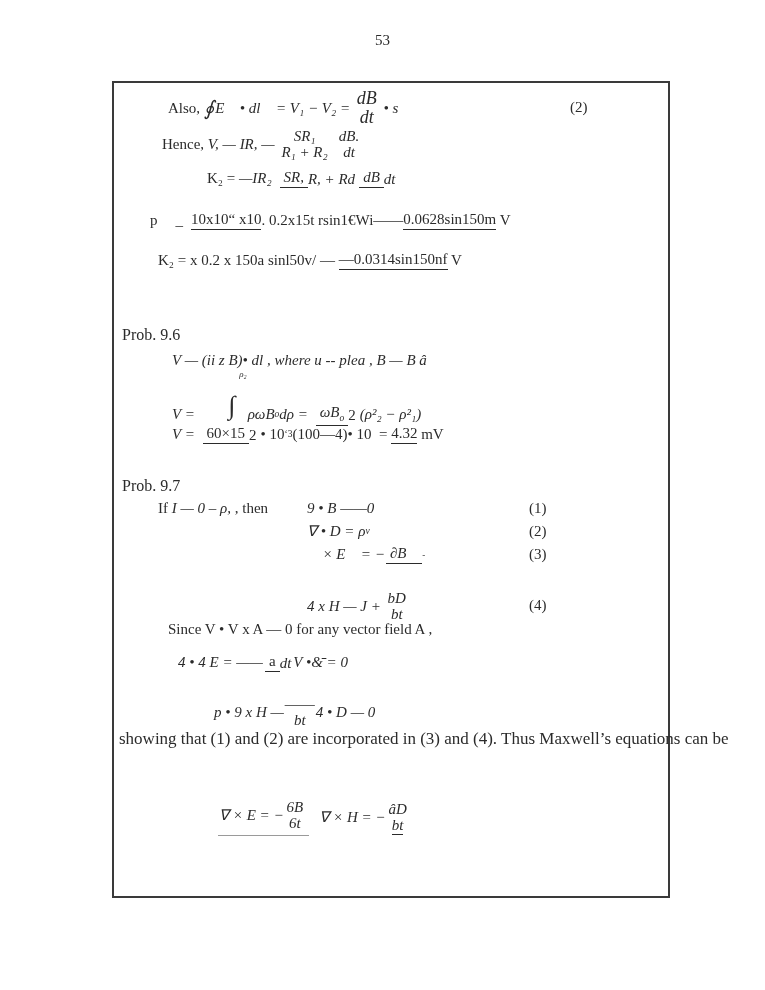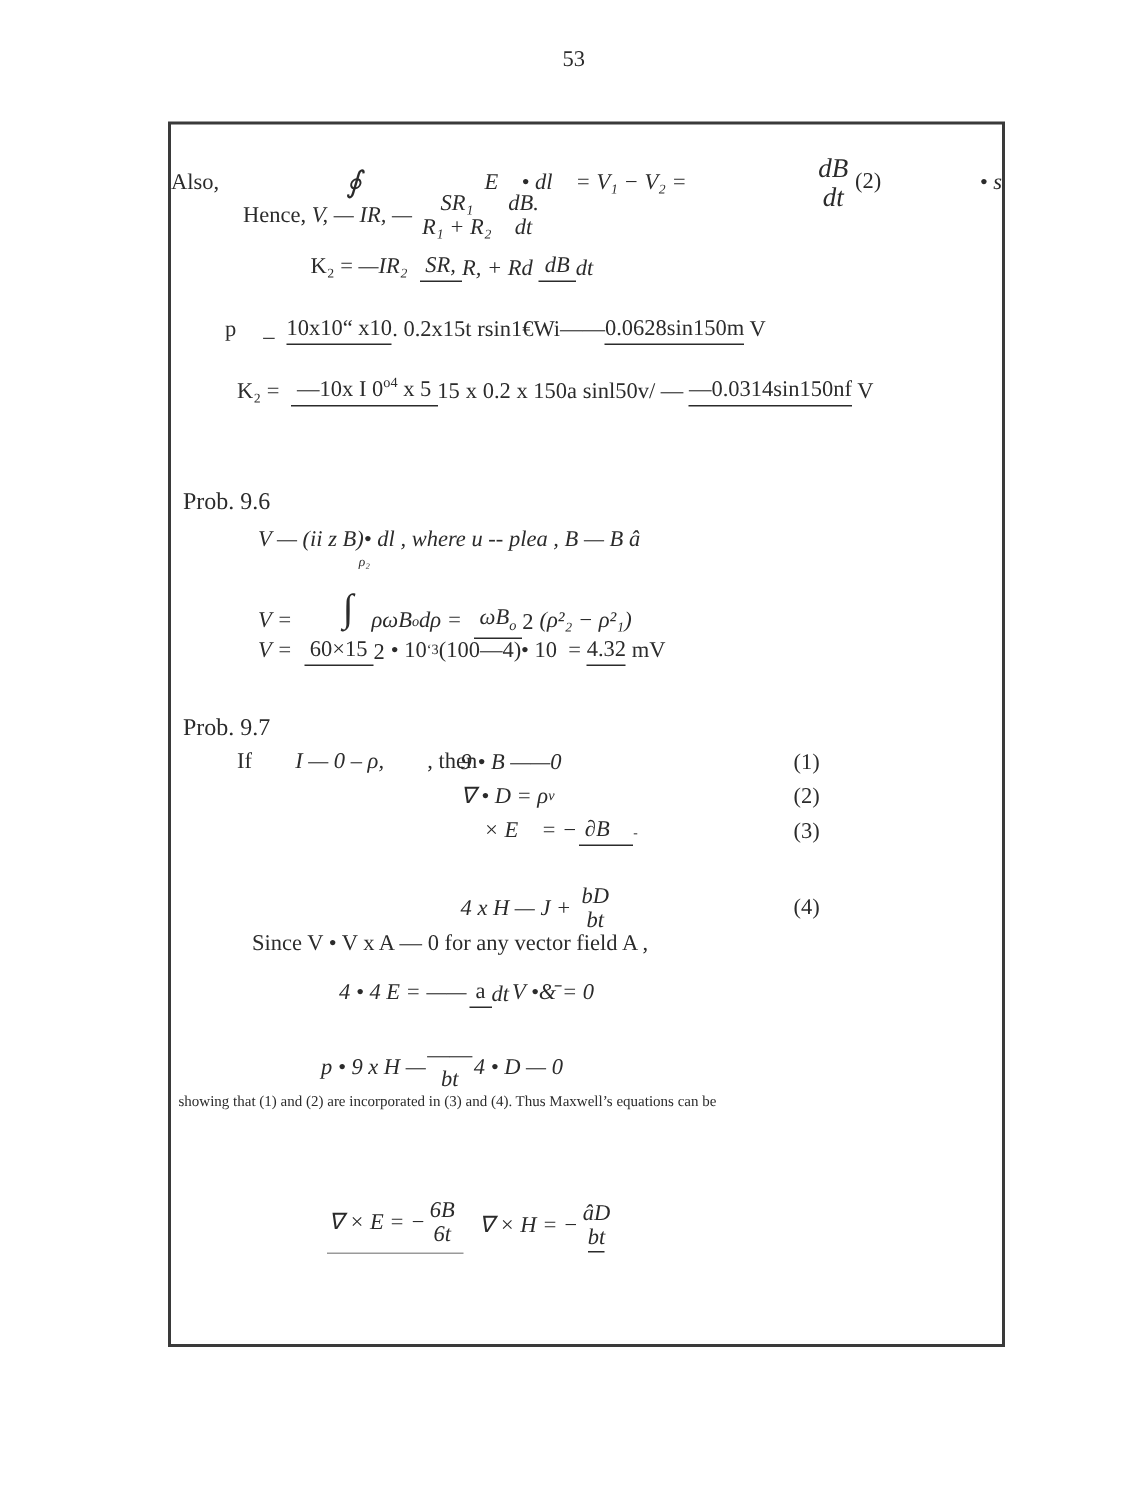--- a/index.html
+++ b/index.html
@@ -49,7 +49,7 @@
 
   <div class="box">
 
-    <div class="eqrow" style="top:20px; justify-content:space-between;">
+    <div class="eqrow" style="top:6px; padding-left:54px;">
       <span class="rm">Also, </span>
       <span class="oint">∮</span>
       <span class="it">E⃗ • dl⃗ = V₁ − V₂ = </span>

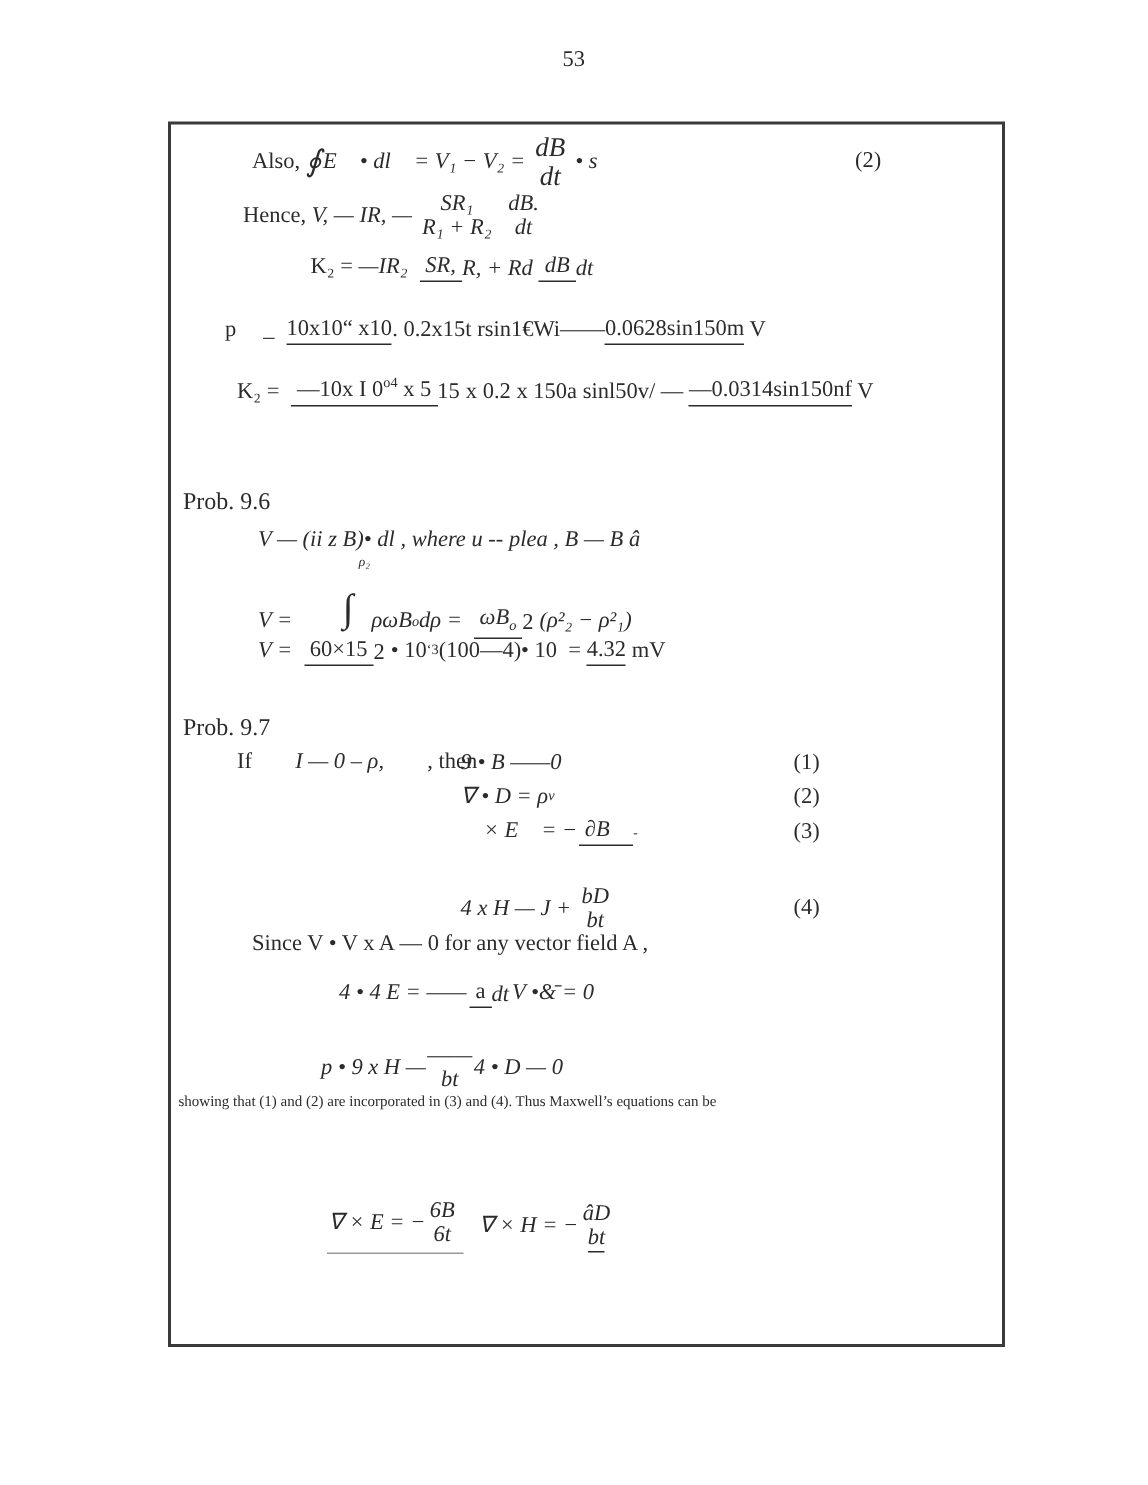--- a/index.html
+++ b/index.html
@@ -98,10 +98,6 @@
 
     <div class="eqrow" style="top:168px; padding-left:44px;">
       <span class="rm">K₂ = </span>
-      <span class="frac bar">
-        <span class="num rm"><span>—10x I 0</span><span class="ssup">o4</span><span> x 5</span></span>
-        <span class="den rm">15</span>
-      </span>
       <span class="rm">x 0.2 x 150a sinl50v/ — </span>
       <span class="rm ul">—0.0314sin150nf</span>
       <span class="rm"> V</span>

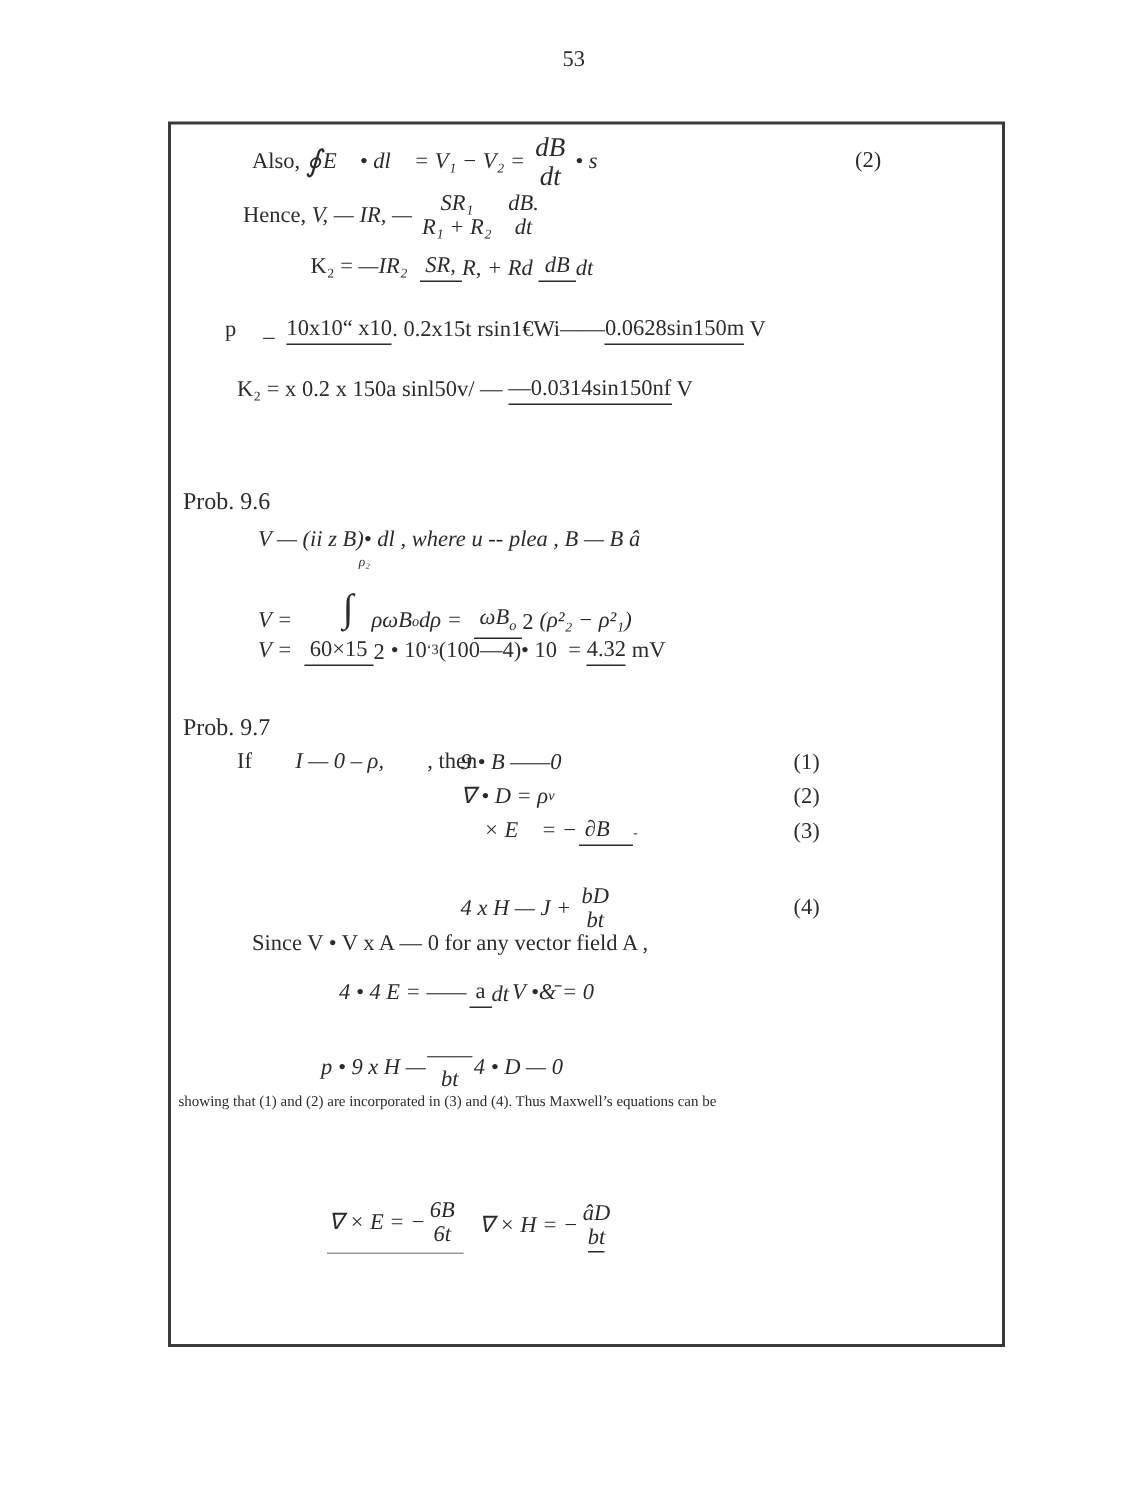--- a/index.html
+++ b/index.html
@@ -136,7 +136,7 @@
 
     <div class="prob" style="top:394px;">Prob. 9.7</div>
 
-    <div class="eqrow" style="top:417px; padding-left:44px;gap:25px;">
+    <div class="eqrow" style="top:417px; padding-left:44px;">
       <span class="rm">If </span><span class="it">I — 0 – ρ,</span><span class="rm"> , then</span>
       <span class="absbody"><span class="it">9 • B ——0</span></span>
       <span class="eqlabel" style="left:415px;">(1)</span>

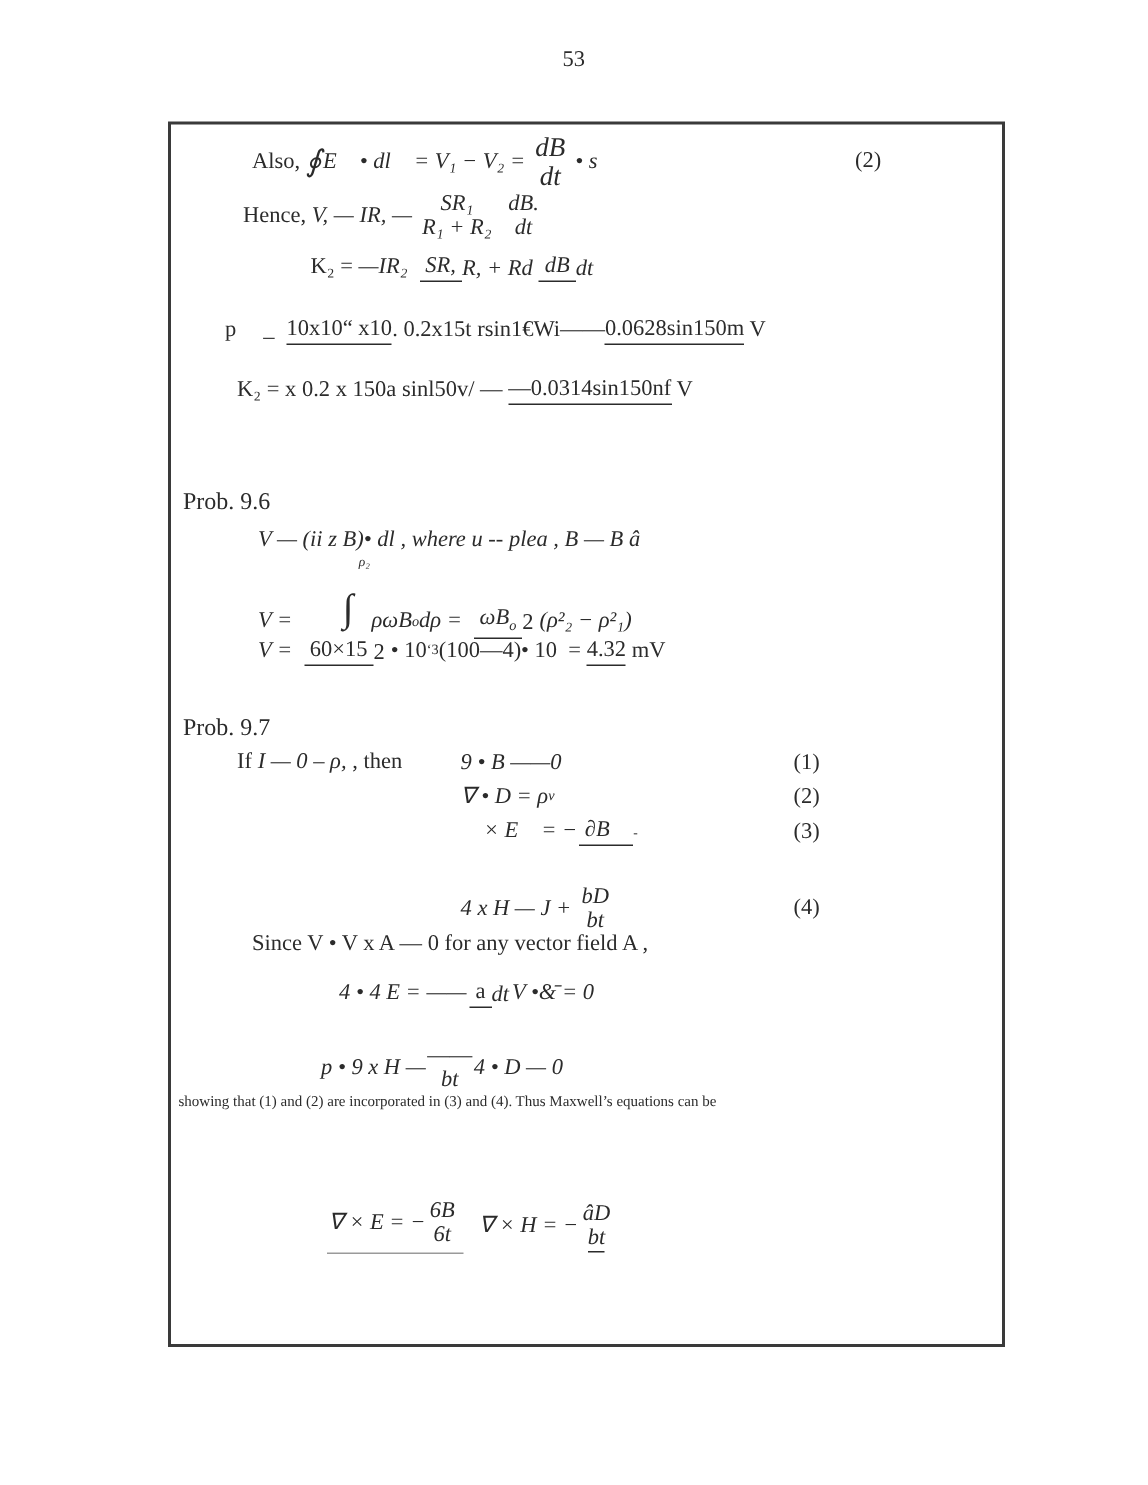--- a/index.html
+++ b/index.html
@@ -169,7 +169,7 @@
       <span class="rm">Since V • V x A — 0 for any vector field A ,</span>
     </div>
 
-    <div class="eqrow" style="top:570px; padding-left:112px;">
+    <div class="eqrow" style="top:570px; padding-left:64px;">
       <span class="it">4 • 4 E = ——</span>
       <span class="frac bar" style="margin:0 2px;">
         <span class="num rm">a</span>

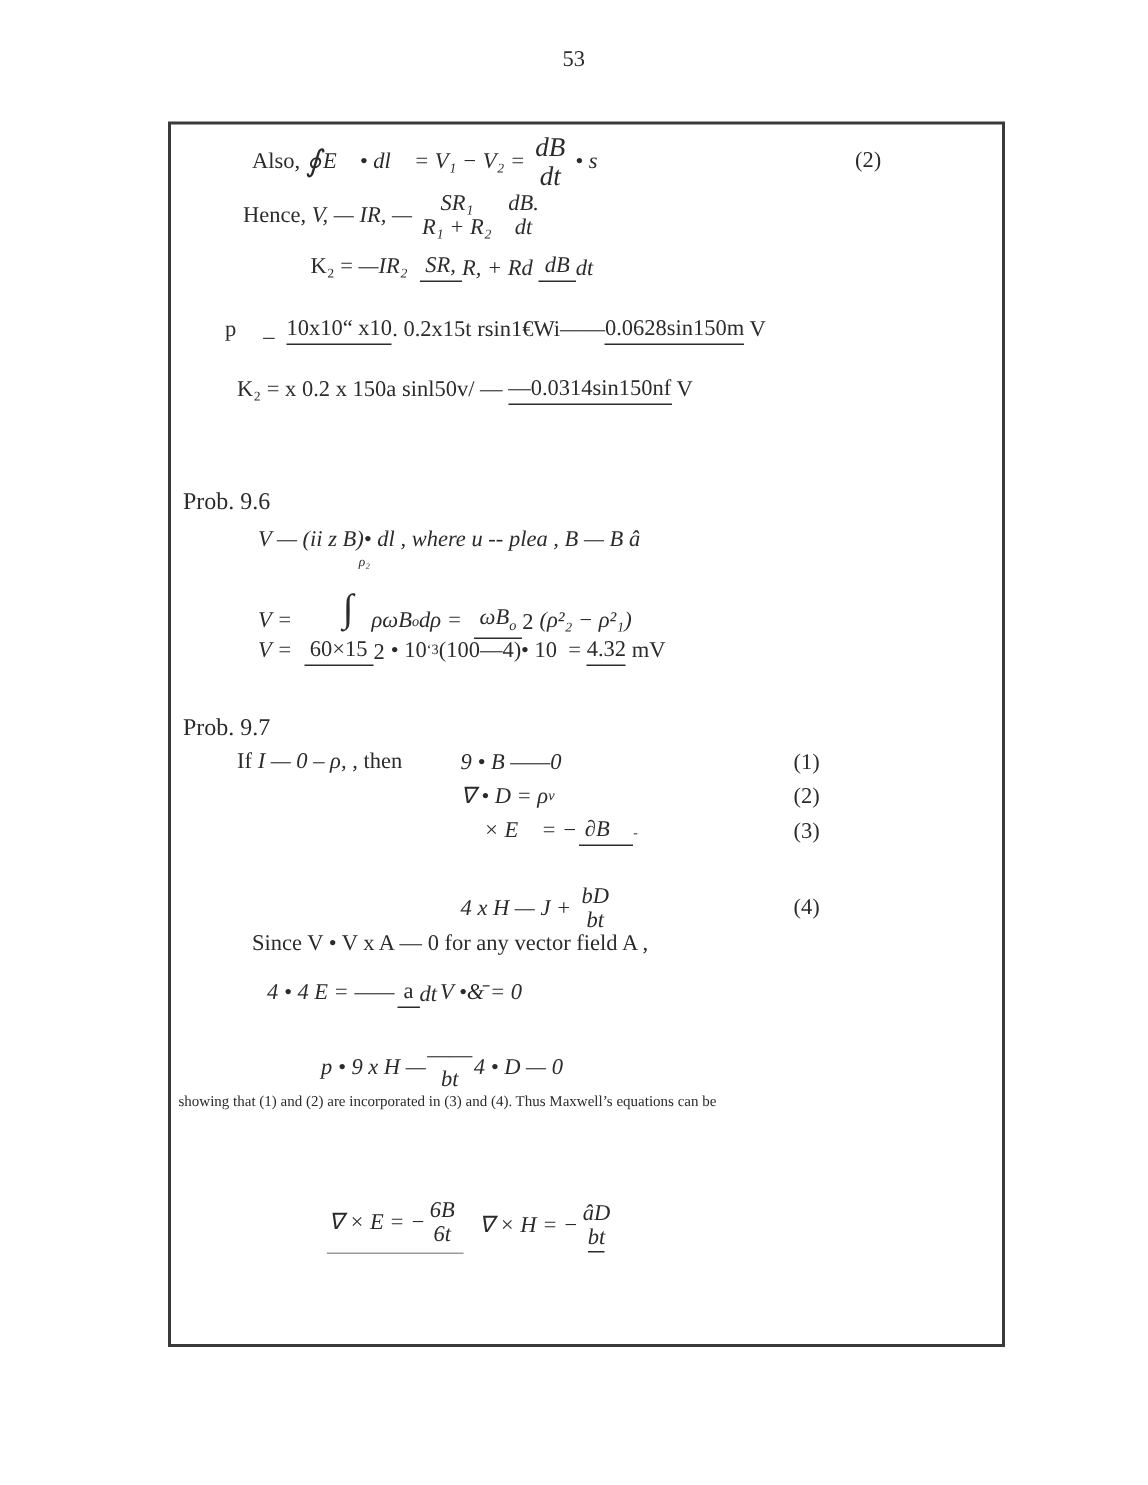--- a/index.html
+++ b/index.html
@@ -37,7 +37,7 @@
   .bigint .intlim { position:absolute; top:-7px; right:-11px; font-size:9px; font-style:italic; }
   .eqlabel { position:absolute; top:50%; transform:translateY(-50%); font-style:normal; font-size:15px; }
   .absbody { position:absolute; left:193px; top:50%; transform:translateY(-50%); display:inline-flex; align-items:center; }
-  .smalltext { font-size:10px; }
+  .smalltext { font-size:17px; }
   .ul-long { display:inline-flex; align-items:center; border-bottom:1.5px solid #9a9a9a; padding:0 3px 4px 1px; }
   .eqpair-gap { margin-left:10px; display:inline-flex; align-items:center; }
 </style>

